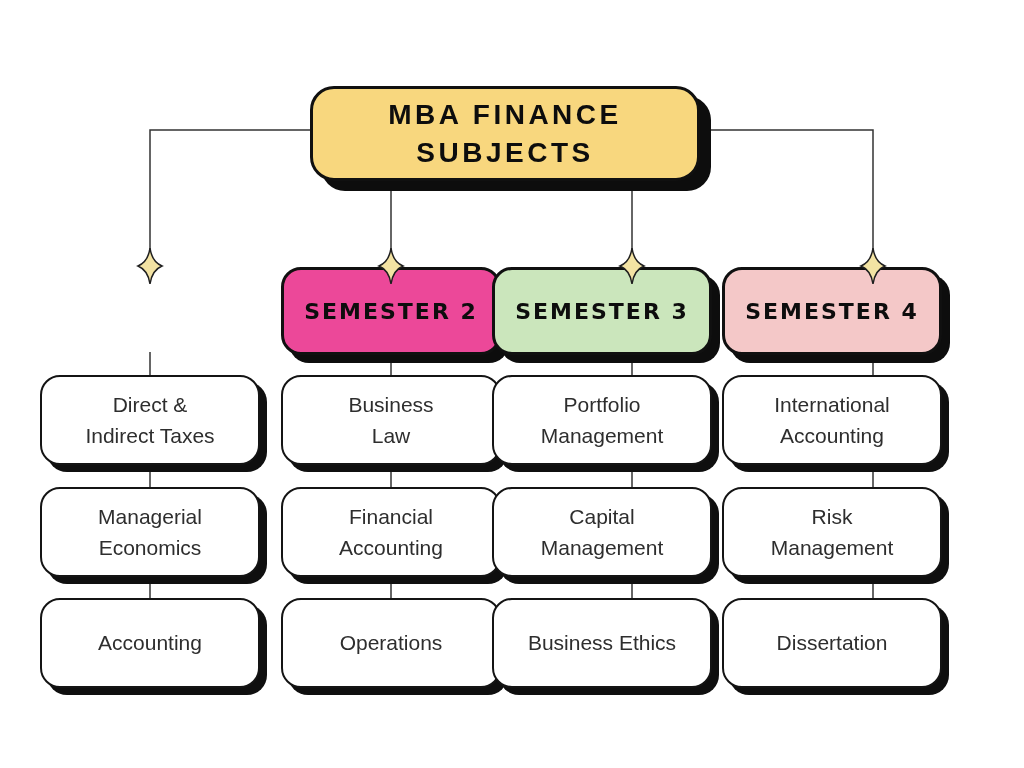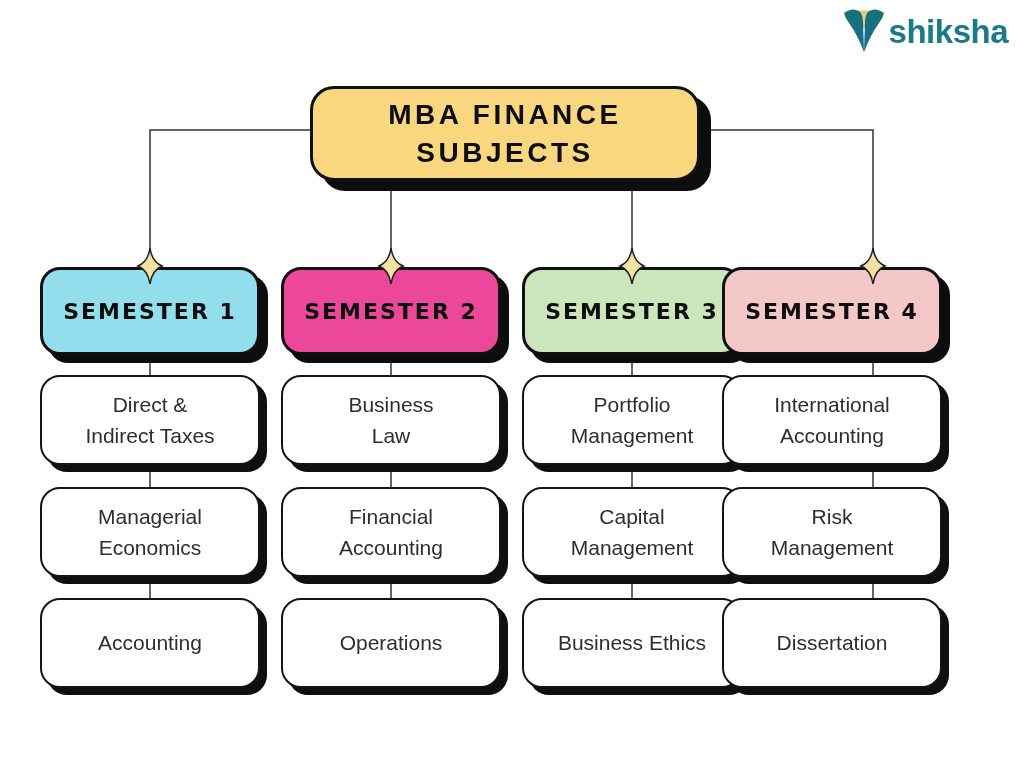--- a/index.html
+++ b/index.html
@@ -92,14 +92,6 @@
     </g>
   </svg>
 
-  <div class="logo">
-    <svg width="44" height="48" viewBox="0 0 44 48">
-      <circle cx="22" cy="11" r="9" fill="#EFCB74"></circle>
-      <path d="M2,5 Q10,-1 17,3 Q21,6 21,14 L22,44 Q15,26 7,15 Q3,10 2,5 Z" fill="#17707F"></path>
-      <path d="M42,5 Q34,-1 27,3 Q23,6 23,14 L22,44 Q29,26 37,15 Q41,10 42,5 Z" fill="#17707F"></path>
-    </svg>
-    <span class="logo-text">shiksha</span>
-  </div>
 
   <div class="node title-box" style="background: rgb(248, 215, 126);">
     <div class="title-label">MBA FINANCE

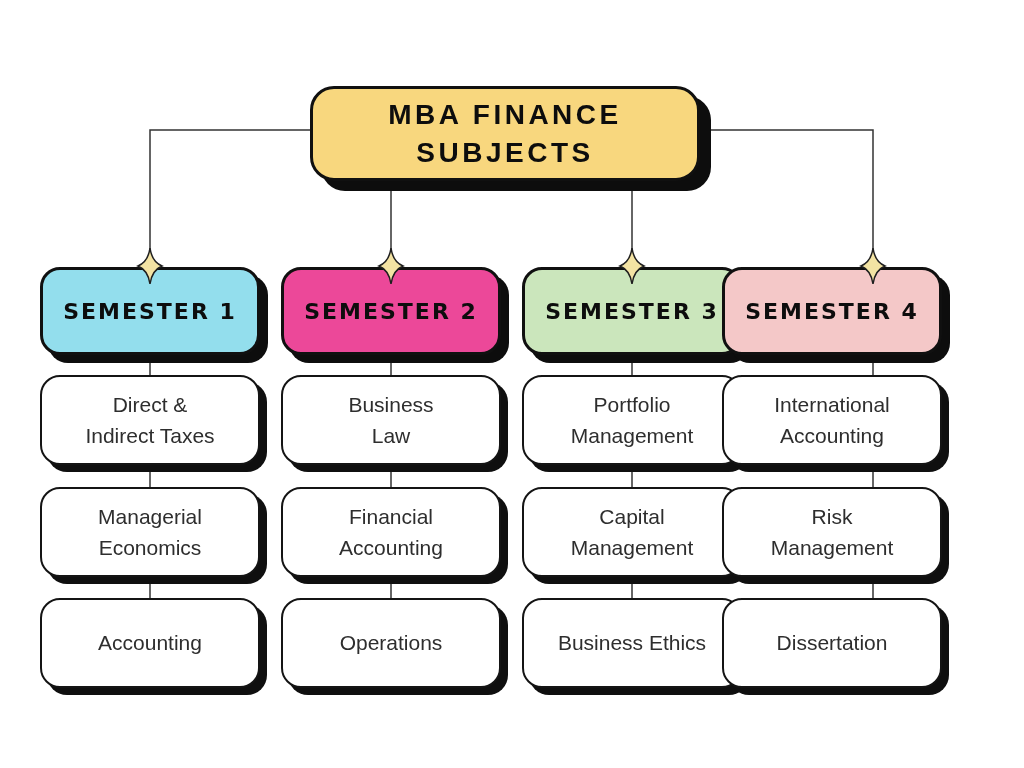--- a/index.html
+++ b/index.html
@@ -98,9 +98,6 @@
 SUBJECTS</div>
   </div>
 
-  <div class="node sem-box col-0" style="background: rgb(147, 222, 237);">
-    <span class="sem-label">SEMESTER 1</span>
-  </div>
   <div class="node sem-box col-1" style="background: #ec4899;">
     <span class="sem-label">SEMESTER 2</span>
   </div>

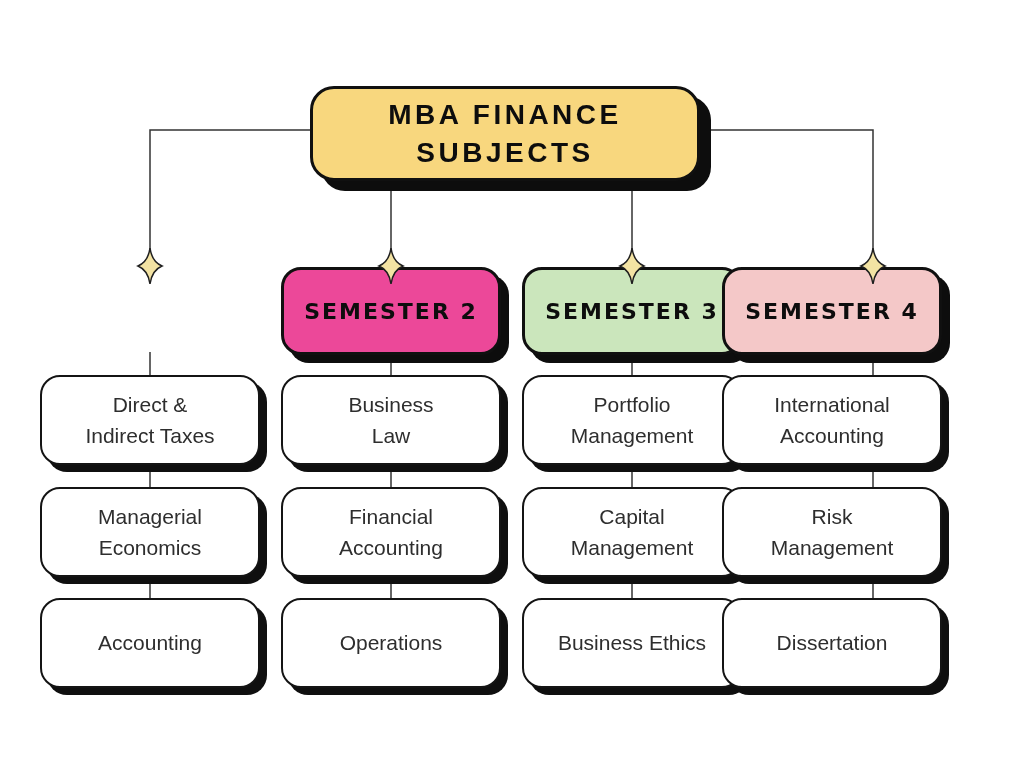--- a/index.html
+++ b/index.html
@@ -48,7 +48,7 @@
   }
 
   .col-0 { left:40px; }  .col-1 { left:281px; }
-  .col-2 { left:522px; } .col-3 { left:722px; }
+  .col-2 { left:492px; } .col-3 { left:722px; }
   .row-0 { top:375px; }  .row-1 { top:487px; }  .row-2 { top:598px; }
 
   .sparkle { position:absolute; z-index:3; width:30px; height:40px; }

